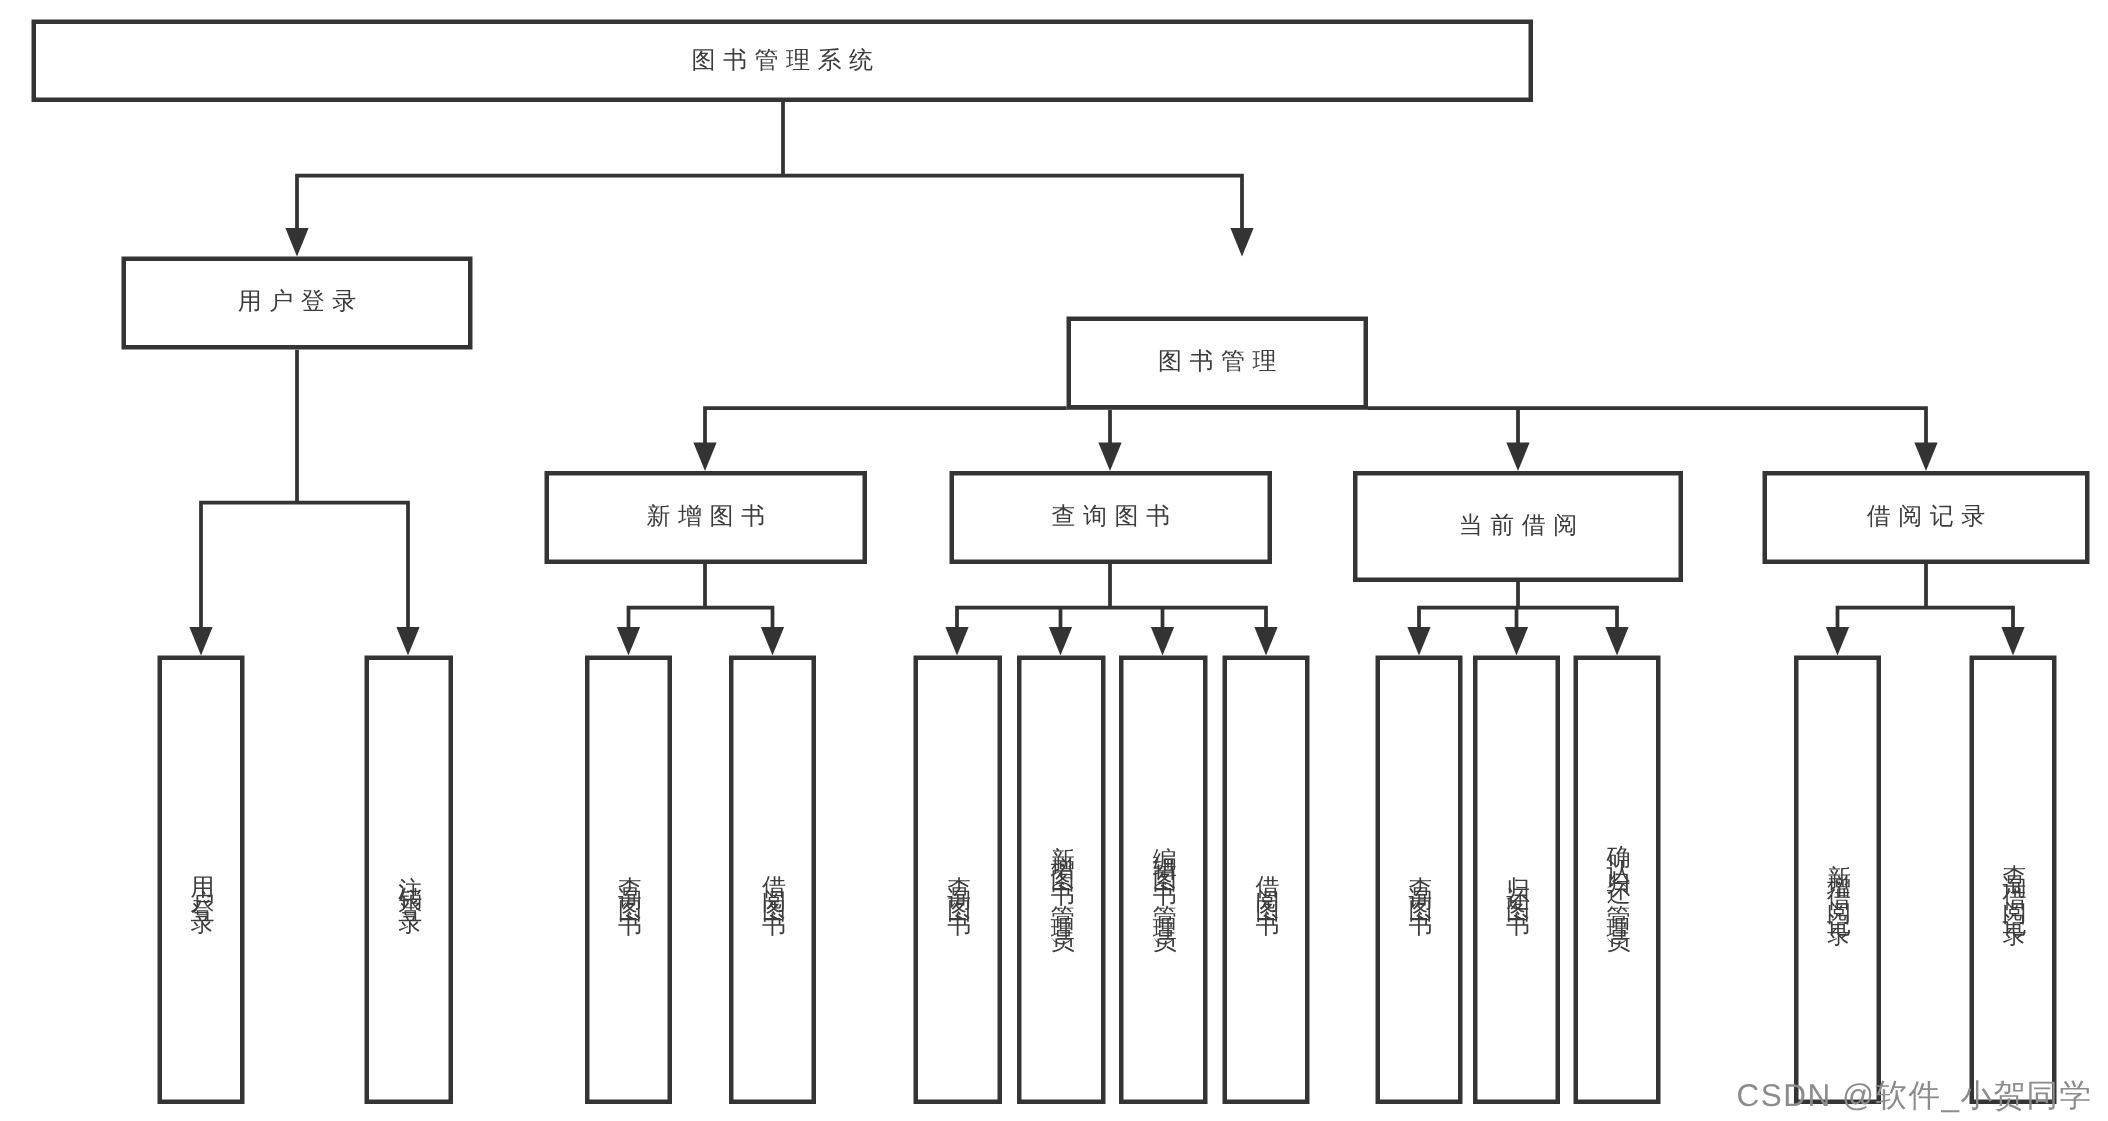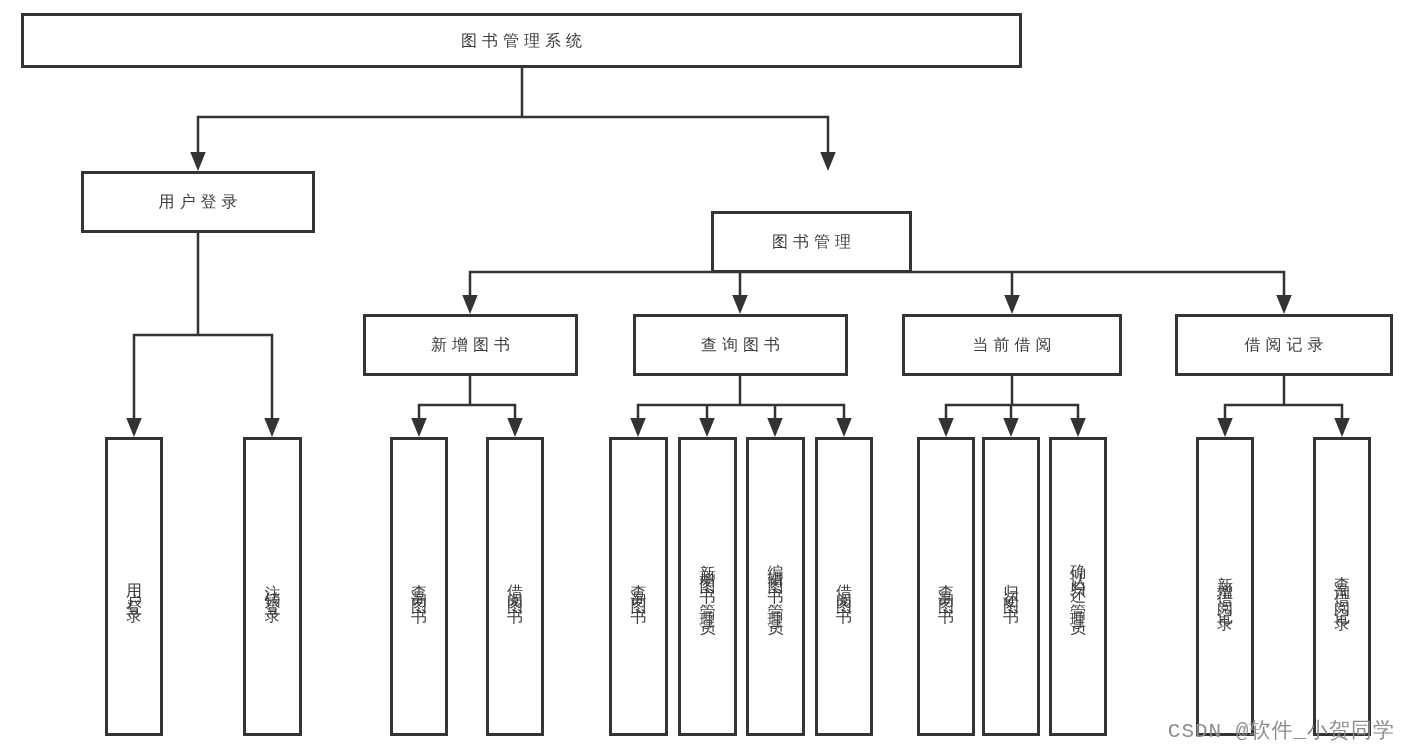--- a/index.html
+++ b/index.html
@@ -87,7 +87,7 @@
       <div class="node horiz" style="left: 711px; top: 171px; width: 201px; height: 62px; border-color: rgb(52, 52, 52); color: rgb(60, 60, 60); margin-top: 40px;">图书管理</div>
       <div class="node horiz" style="left: 363px; top: 314px; width: 215px; height: 62px; border-color: rgb(52, 52, 52); color: rgb(60, 60, 60);">新增图书</div>
       <div class="node horiz" style="left: 633px; top: 314px; width: 215px; height: 62px; border-color: rgb(52, 52, 52); color: rgb(60, 60, 60);">查询图书</div>
-      <div class="node horiz" style="left: 902px; top: 314px; width: 220px; height: 62px; border-color: rgb(52, 52, 52); color: rgb(60, 60, 60);">当前借阅</div>
+      <div class="node horiz" style="left: 902px; top: 314px; width: 220px; height: 74px; border-color: rgb(52, 52, 52); color: rgb(60, 60, 60);">当前借阅</div>
       <div class="node horiz" style="left: 1175px; top: 314px; width: 218px; height: 62px; border-color: rgb(52, 52, 52); color: rgb(60, 60, 60);">借阅记录</div>
       <div class="node vert" style="left: 105px; top: 437px; width: 58px; height: 299px; border-color: rgb(52, 52, 52); color: rgb(60, 60, 60);">用户登录</div>
       <div class="node vert" style="left: 243px; top: 437px; width: 59px; height: 299px; border-color: rgb(52, 52, 52); color: rgb(60, 60, 60);">注销登录</div>

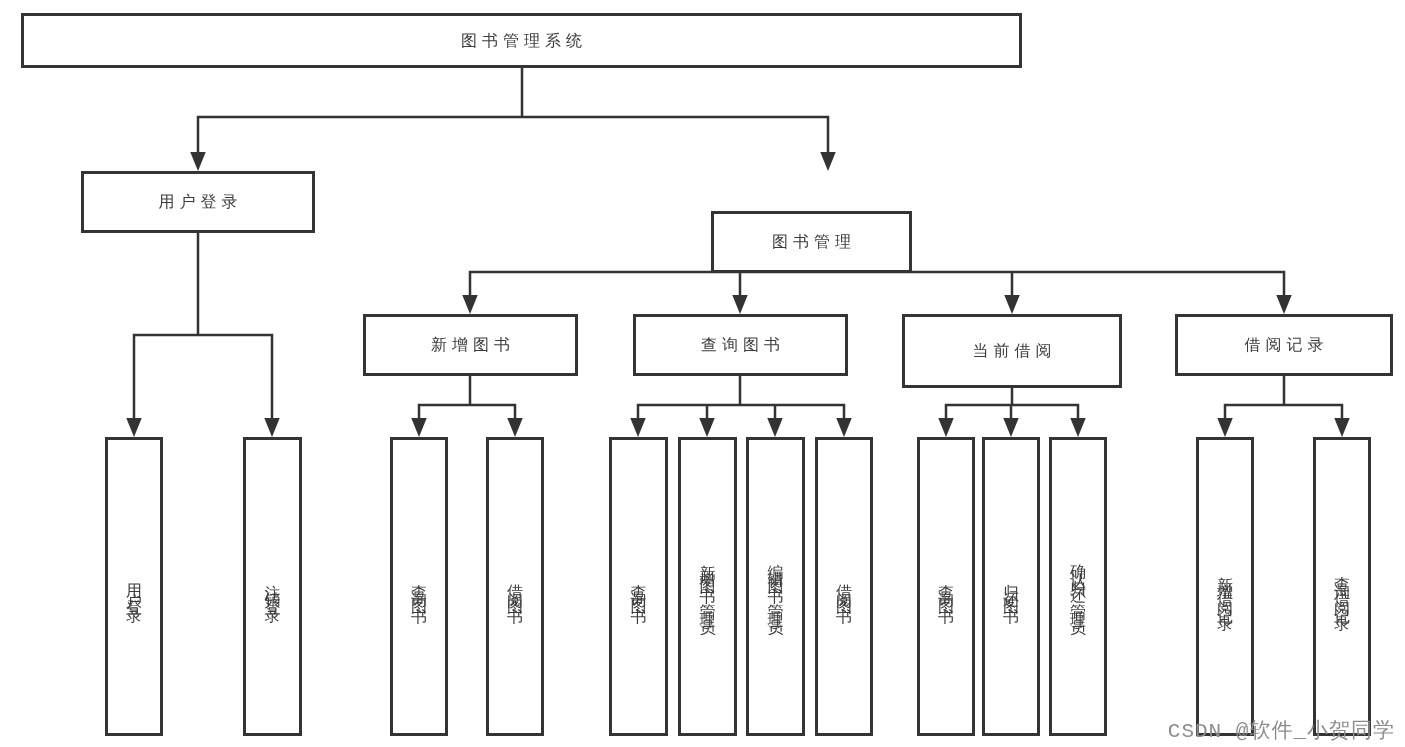--- a/index.html
+++ b/index.html
@@ -103,7 +103,7 @@
       <div class="node vert" style="left: 1196px; top: 437px; width: 58px; height: 299px; border-color: rgb(52, 52, 52); color: rgb(60, 60, 60);">新增借阅记录</div>
       <div class="node vert" style="left: 1313px; top: 437px; width: 58px; height: 299px; border-color: rgb(52, 52, 52); color: rgb(60, 60, 60);">查询借阅记录</div>
     </div>
-  <div class="watermark" style="color: rgb(140, 140, 140); font-family: Liberation Mono, monospace;">CSDN @软件_小贺同学</div>
+  <div class="watermark" style="color: rgb(140, 140, 140);">CSDN @软件_小贺同学</div>
 </div>
 
 </body></html>

